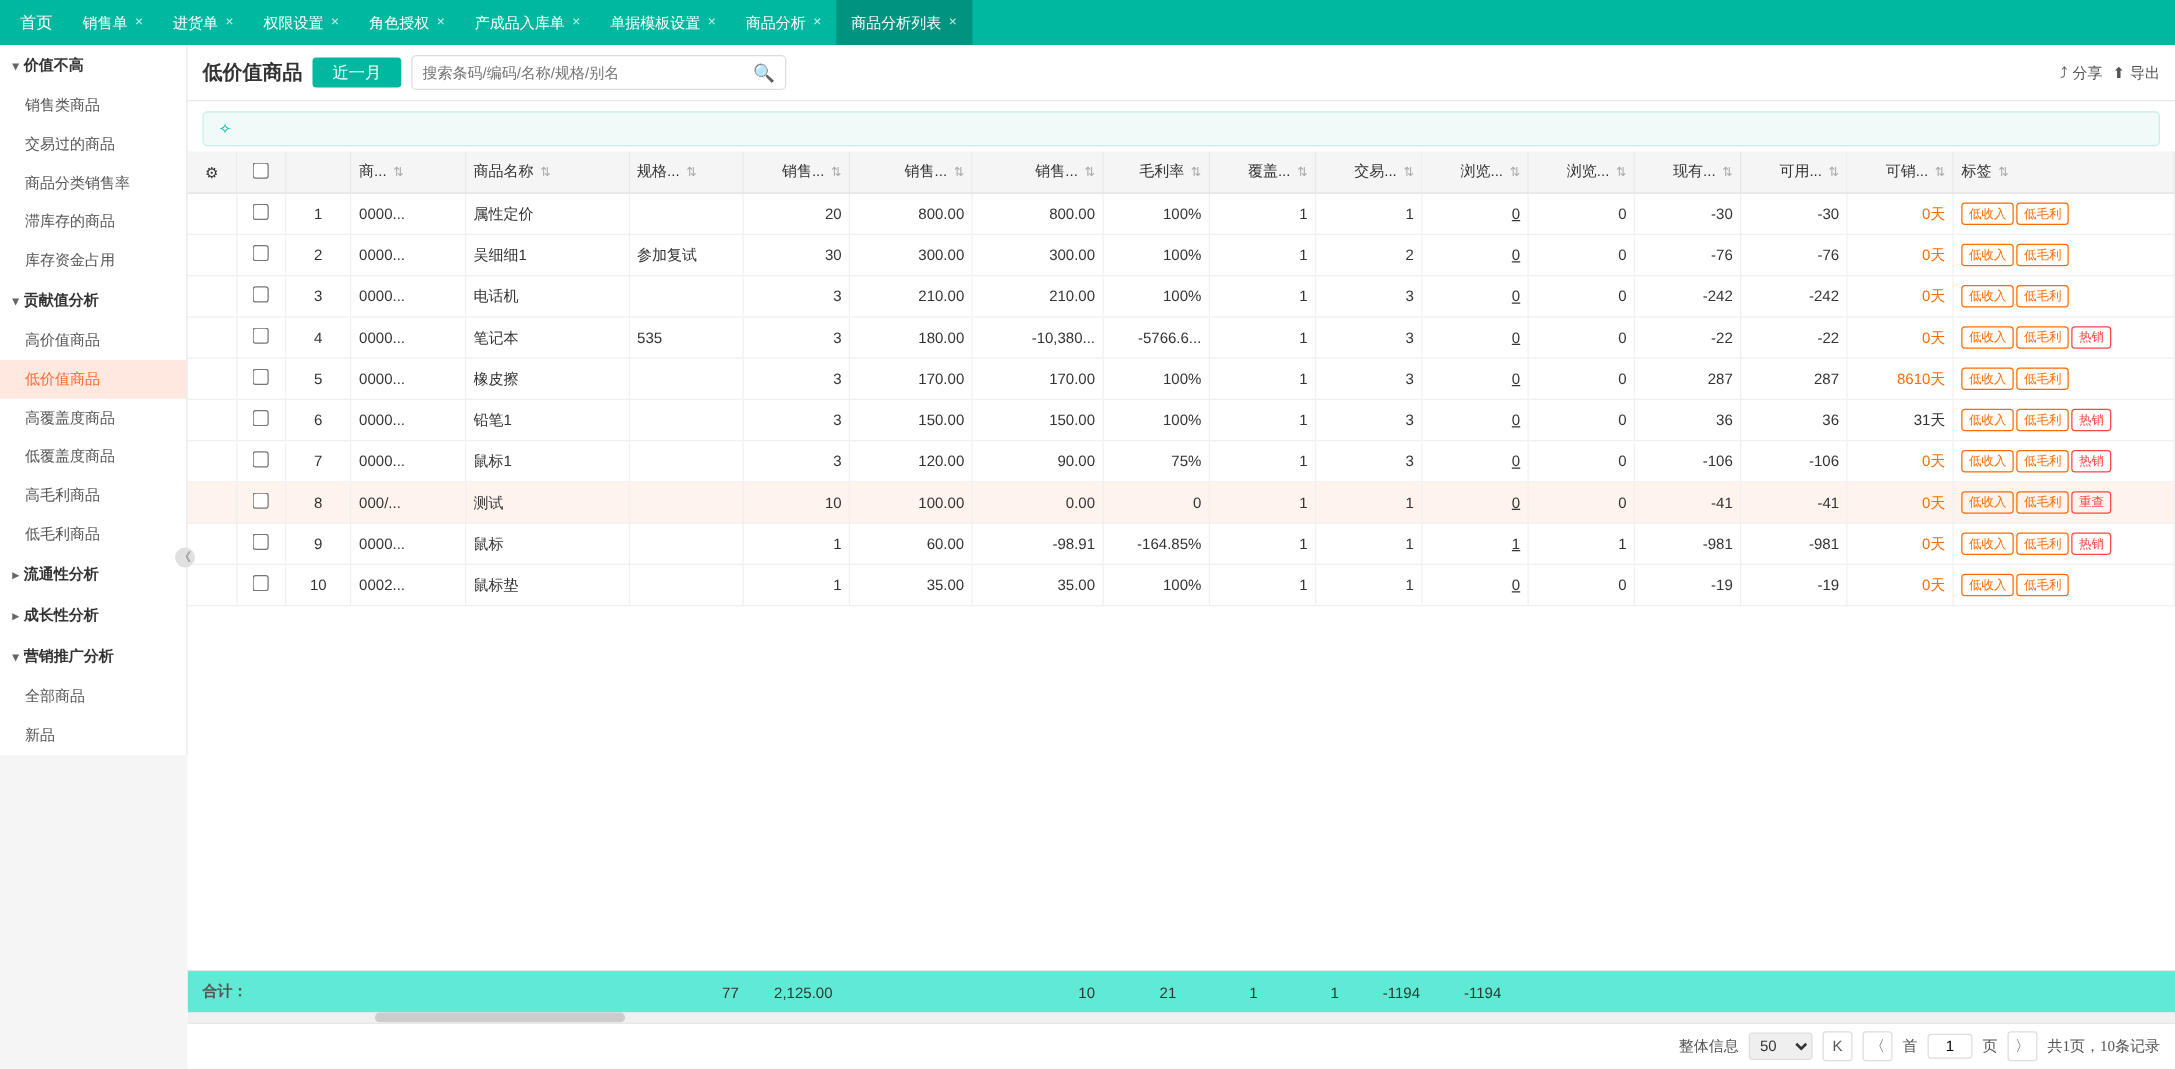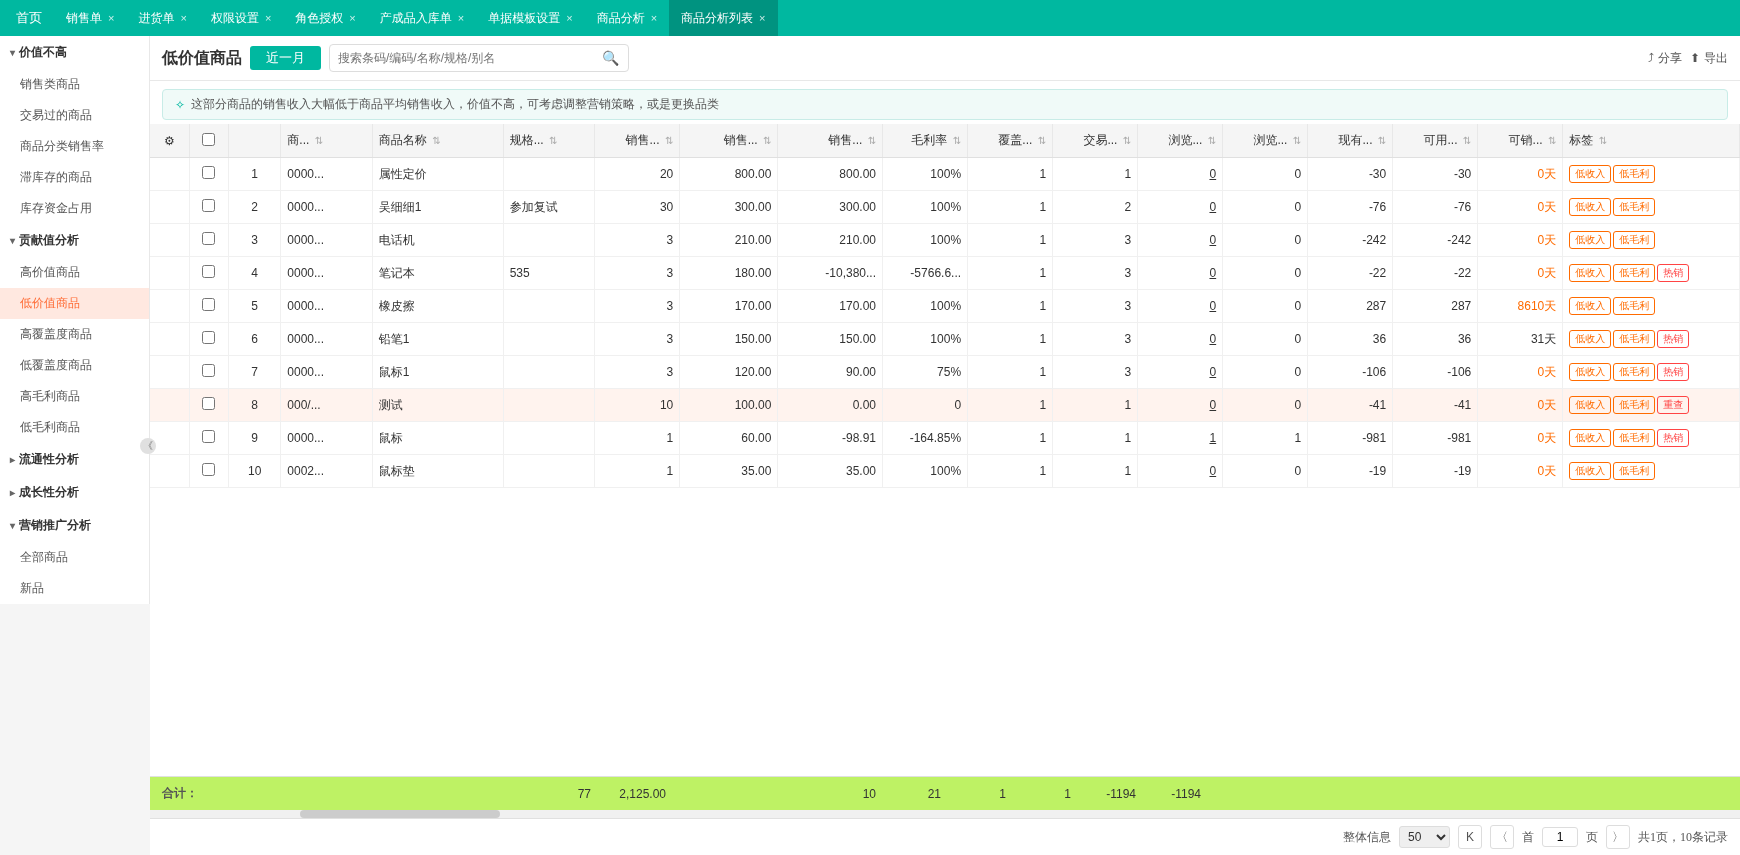--- a/index.html
+++ b/index.html
@@ -391,7 +391,6 @@
 
     <div class="info-banner">
       <span class="info-icon">✧</span>
-      <span>这部分商品的销售收入大幅低于商品平均销售收入，价值不高，可考虑调整营销策略，或是更换品类</span>
     </div>
 
     <div class="table-container">

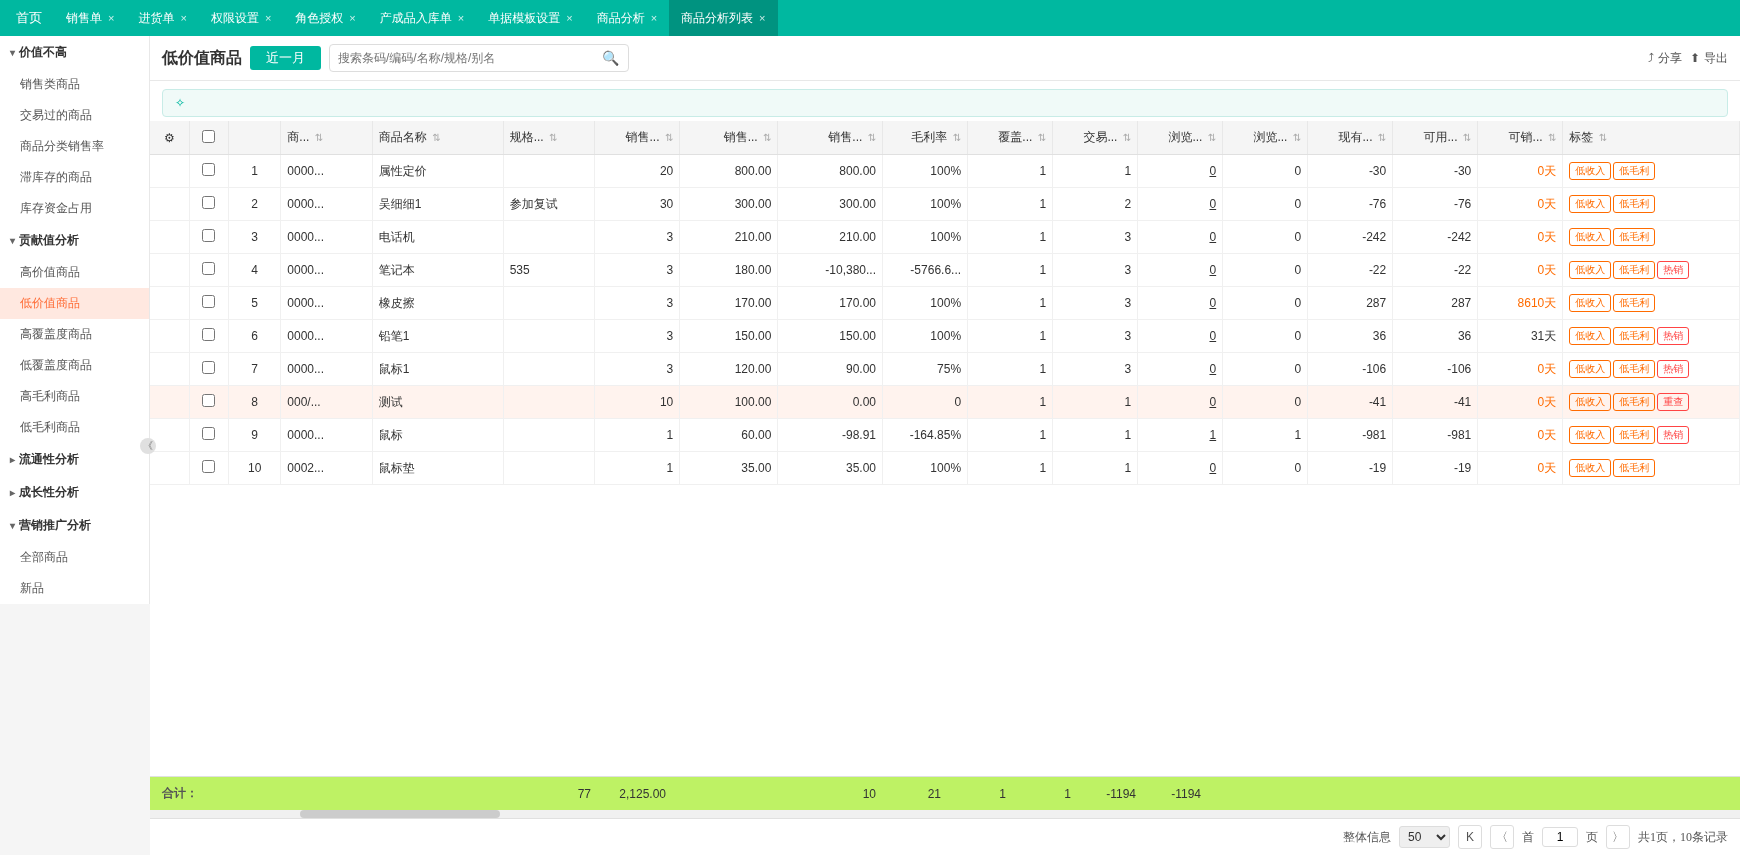--- a/index.html
+++ b/index.html
@@ -212,7 +212,7 @@
     
     .footer-bar {
       border-top: 1px solid #e0e0e0;
-      background: #bef264;
+      background: #5eead4;
       padding: 8px 12px;
       display: flex;
       align-items: center;

